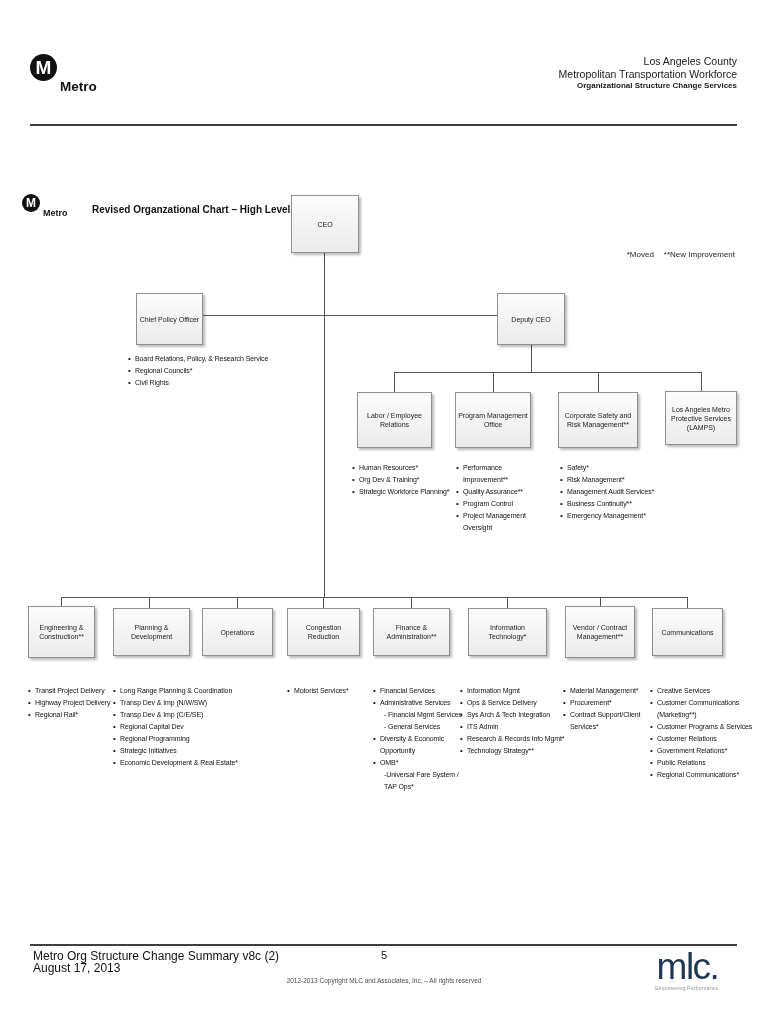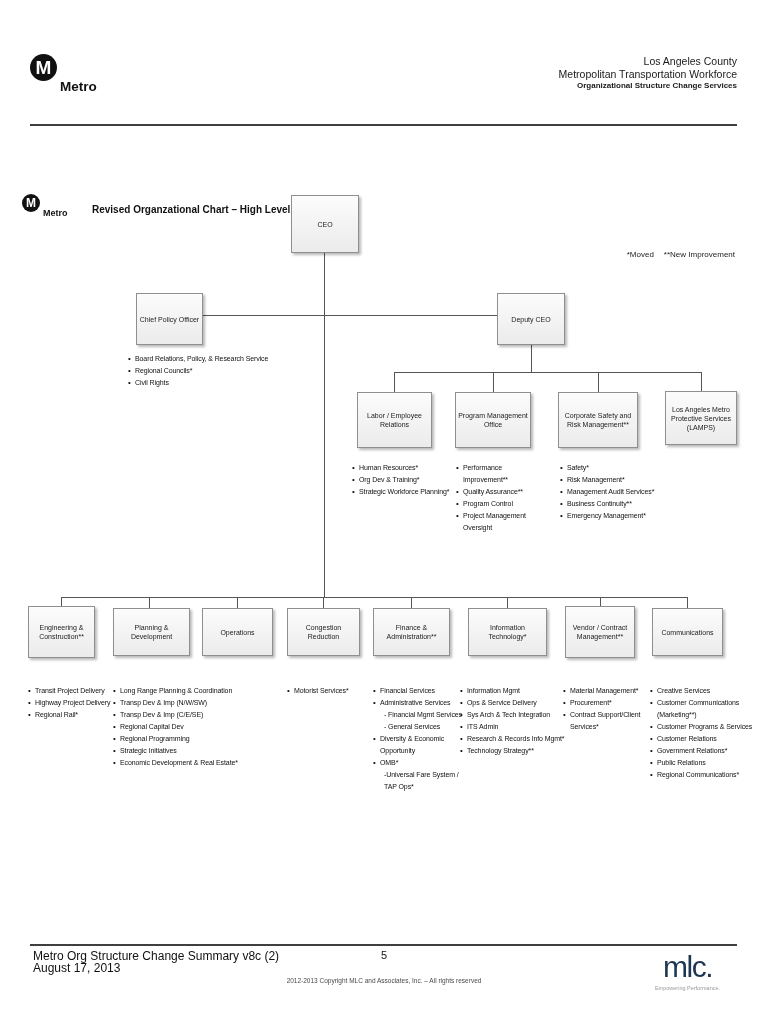--- a/index.html
+++ b/index.html
@@ -39,7 +39,7 @@
   .foot-page{position:absolute;left:0;width:768px;text-align:center;font-size:11px;color:#111;}
   .foot-copy{position:absolute;left:0;width:768px;text-align:center;font-size:6.5px;color:#4a4a4a;}
   .mlc{position:absolute;text-align:center;}
-  .mlc .logo{font-size:30px;font-weight:400;letter-spacing:-1.5px;color:#1d3752;line-height:30px;}
+  .mlc .logo{font-size:37px;font-weight:400;letter-spacing:-1.5px;color:#1d3752;line-height:30px;}
   .mlc .tag{font-size:5.5px;color:#9a9a9a;margin-top:3px;}
 </style>
 </head>

